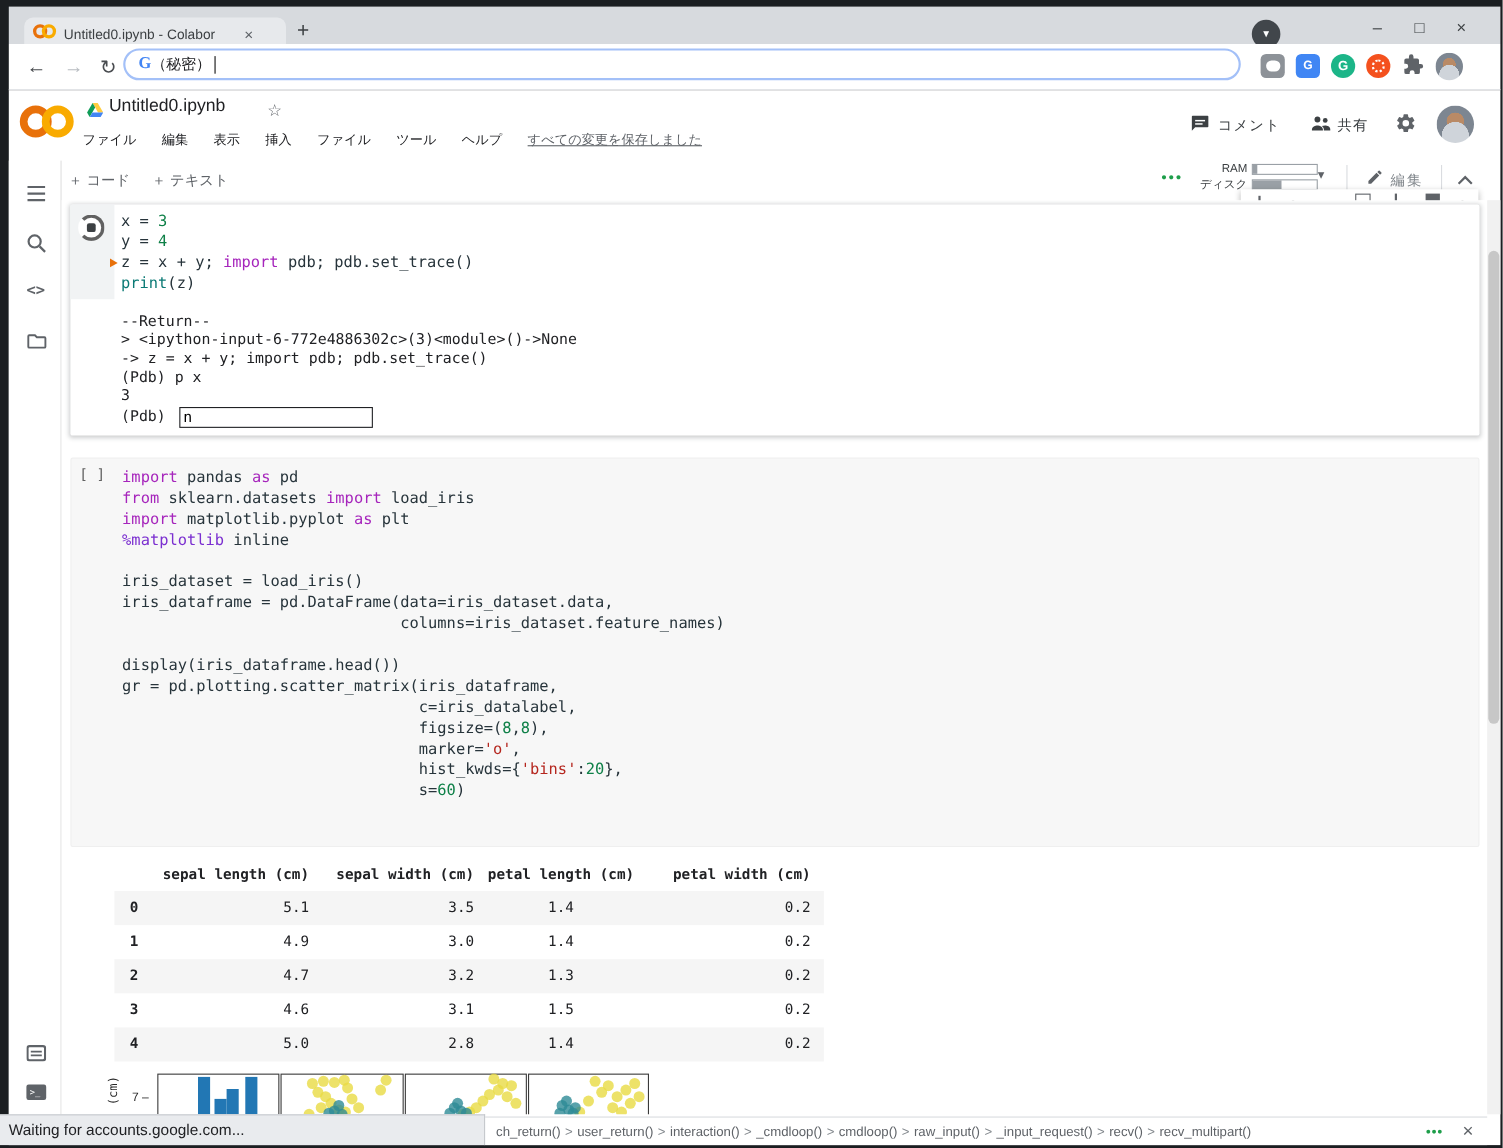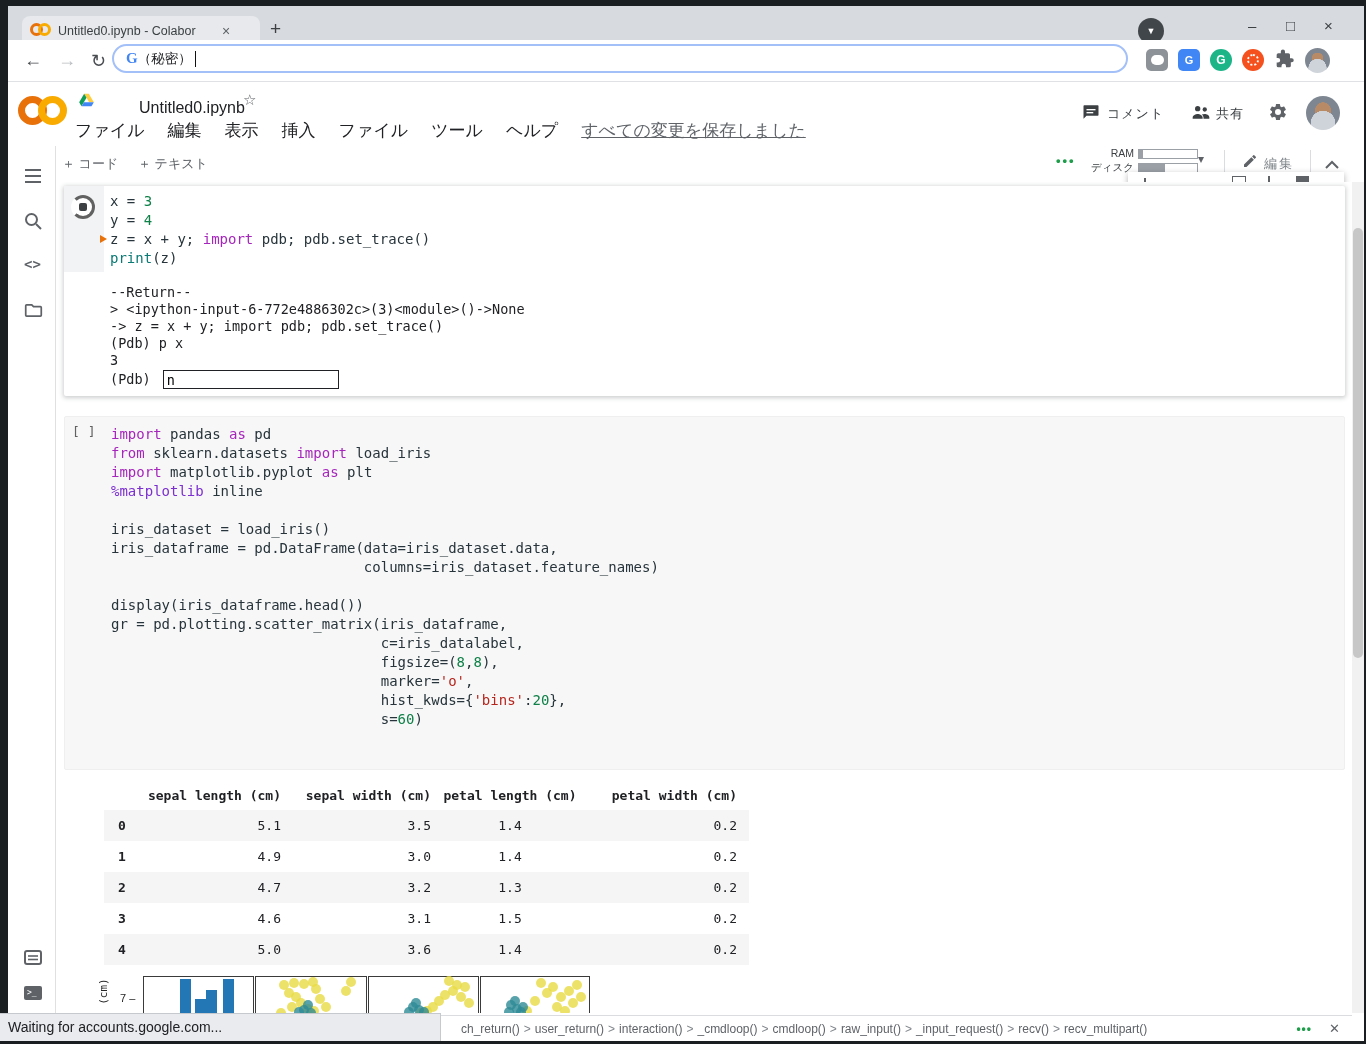--- a/index.html
+++ b/index.html
@@ -163,7 +163,7 @@
     <polygon fill="#4285f4" points="4.7,21.5 8.2,15.5 23,15.5 19.5,21.5"></polygon>
   </svg>
 </div>
-<div id="doc-title" class="abs" style="left:99px;top:99px;margin-left:40px;">Untitled0.ipynb</div>
+<div id="doc-title" class="abs" style="left:99px;top:88px;">Untitled0.ipynb</div>
 <div id="star" class="abs" style="left:243px;top:91px;">☆</div>
 <div id="menubar" class="abs">
     <span class="menu-item">ファイル</span>

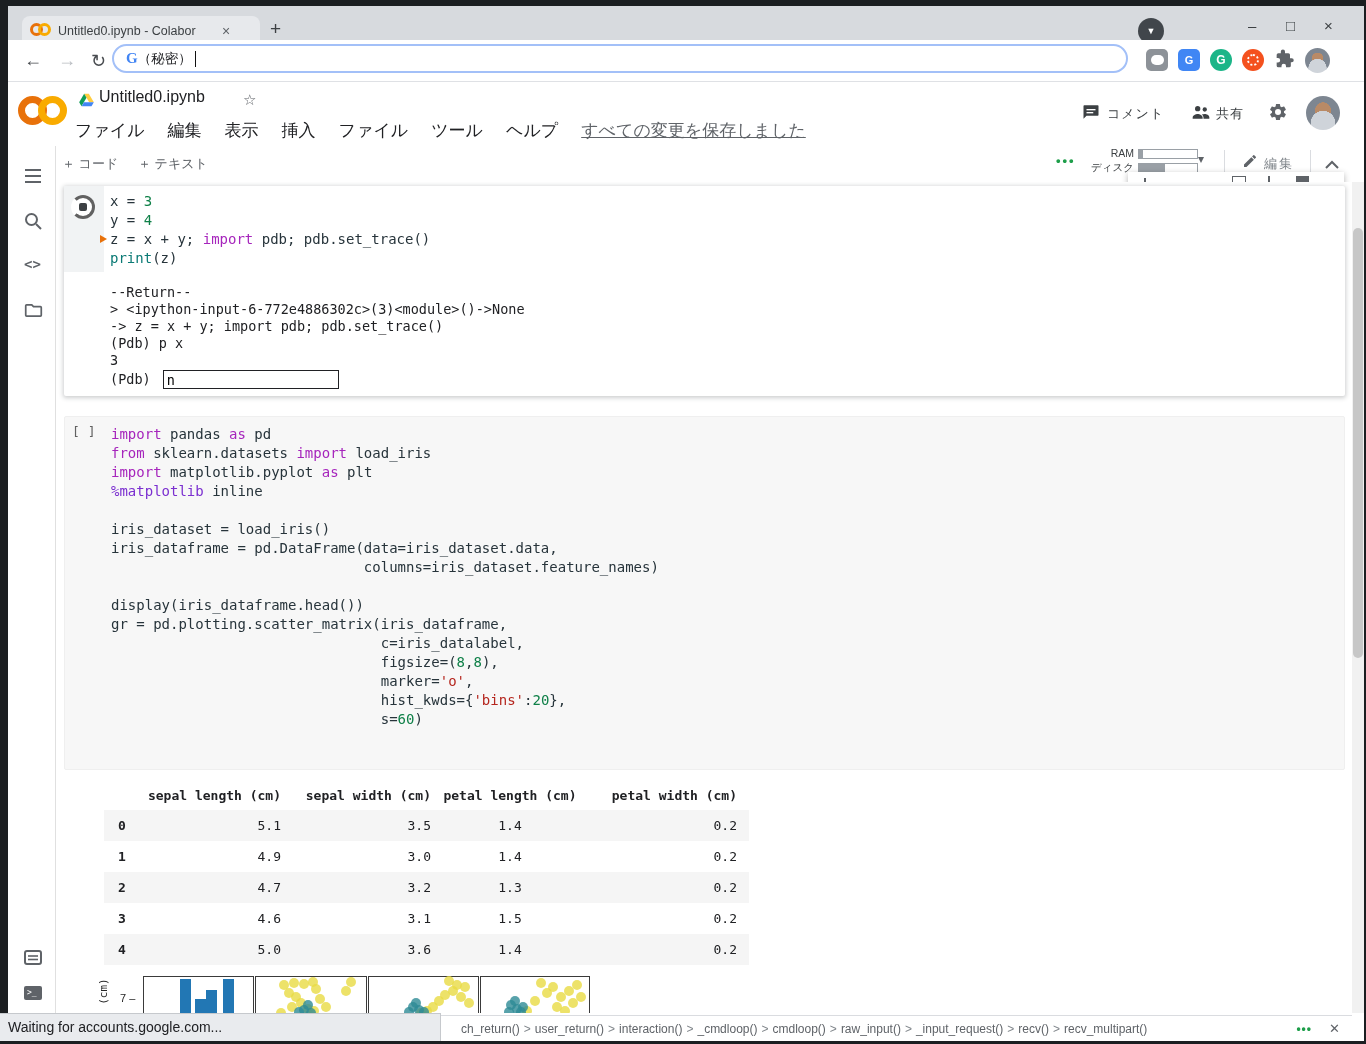--- a/index.html
+++ b/index.html
@@ -35,7 +35,7 @@
   .ring.r2{border-color:#f9ab00;margin-left:-9px;}
   #doc-title{font-size:16px;color:#202124;}
   #star{font-size:15px;color:#5f6368;}
-  #menubar{left:75px;top:119px;display:flex;align-items:flex-start;font-size:17px;color:#202124;}
+  #menubar{left:75px;top:119px;display:flex;align-items:flex-start;font-size:12px;color:#202124;}
   .menu-item{margin-right:23px;}
   #save-status{color:#5f6368;text-decoration:underline;}
   .hlabel{font-size:13px;color:#3c4043;letter-spacing:1px;}

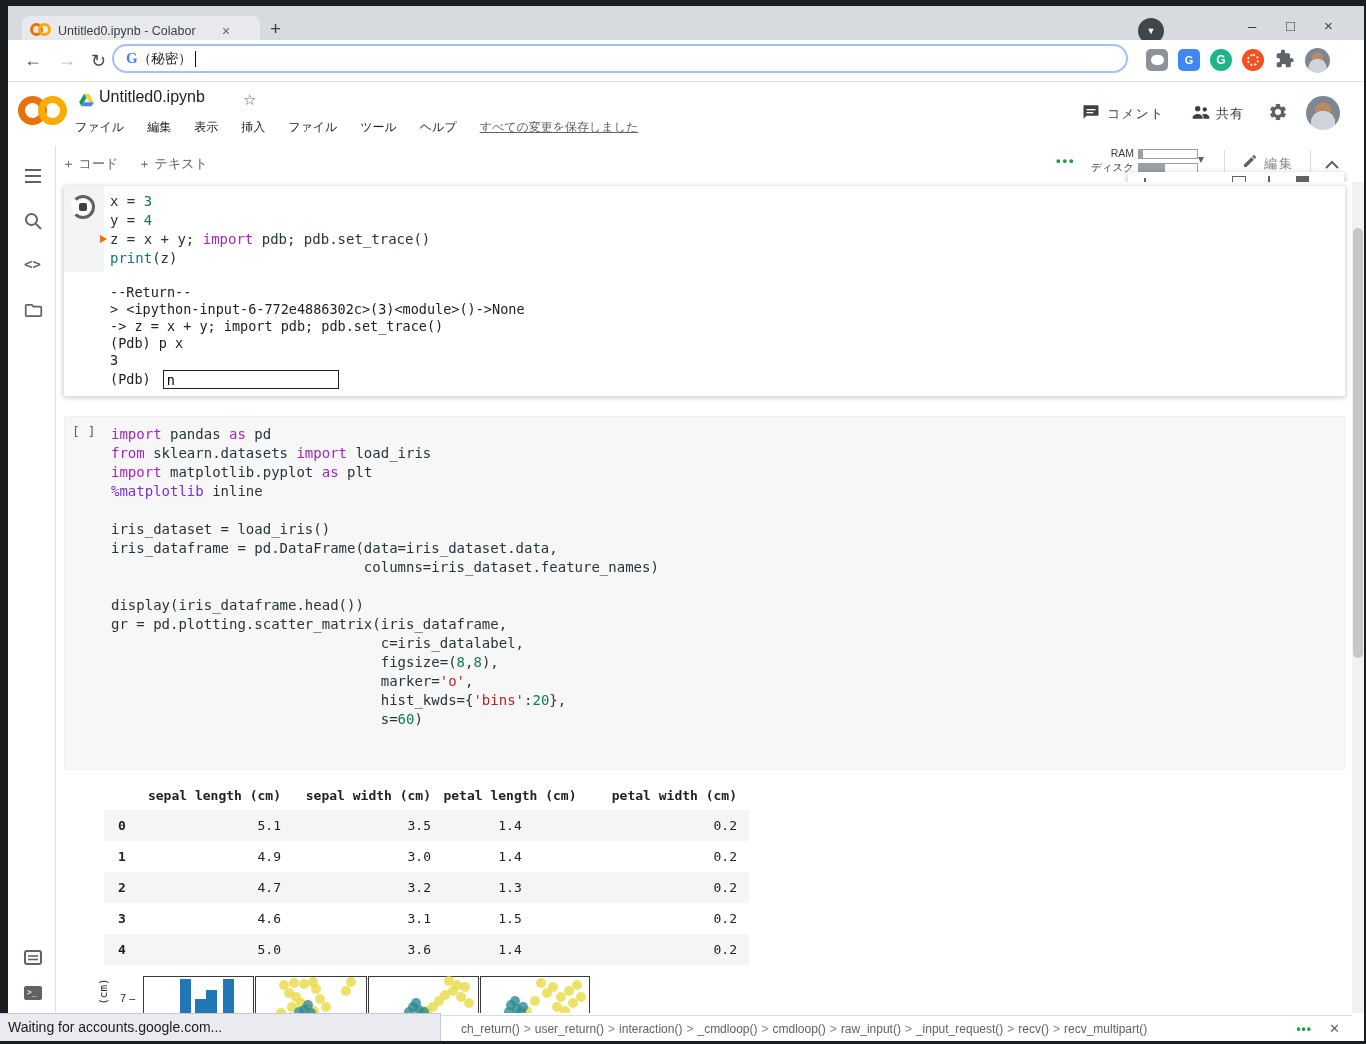--- a/index.html
+++ b/index.html
@@ -353,7 +353,7 @@
       <div class="trow stripe">
         <span class="tc0">4</span>
         <span class="tc1">5.0</span>
-        <span class="tc2">3.6</span>
+        <span class="tc2">2.8</span>
         <span class="tc3">1.4</span>
         <span class="tc4">0.2</span>
       </div>

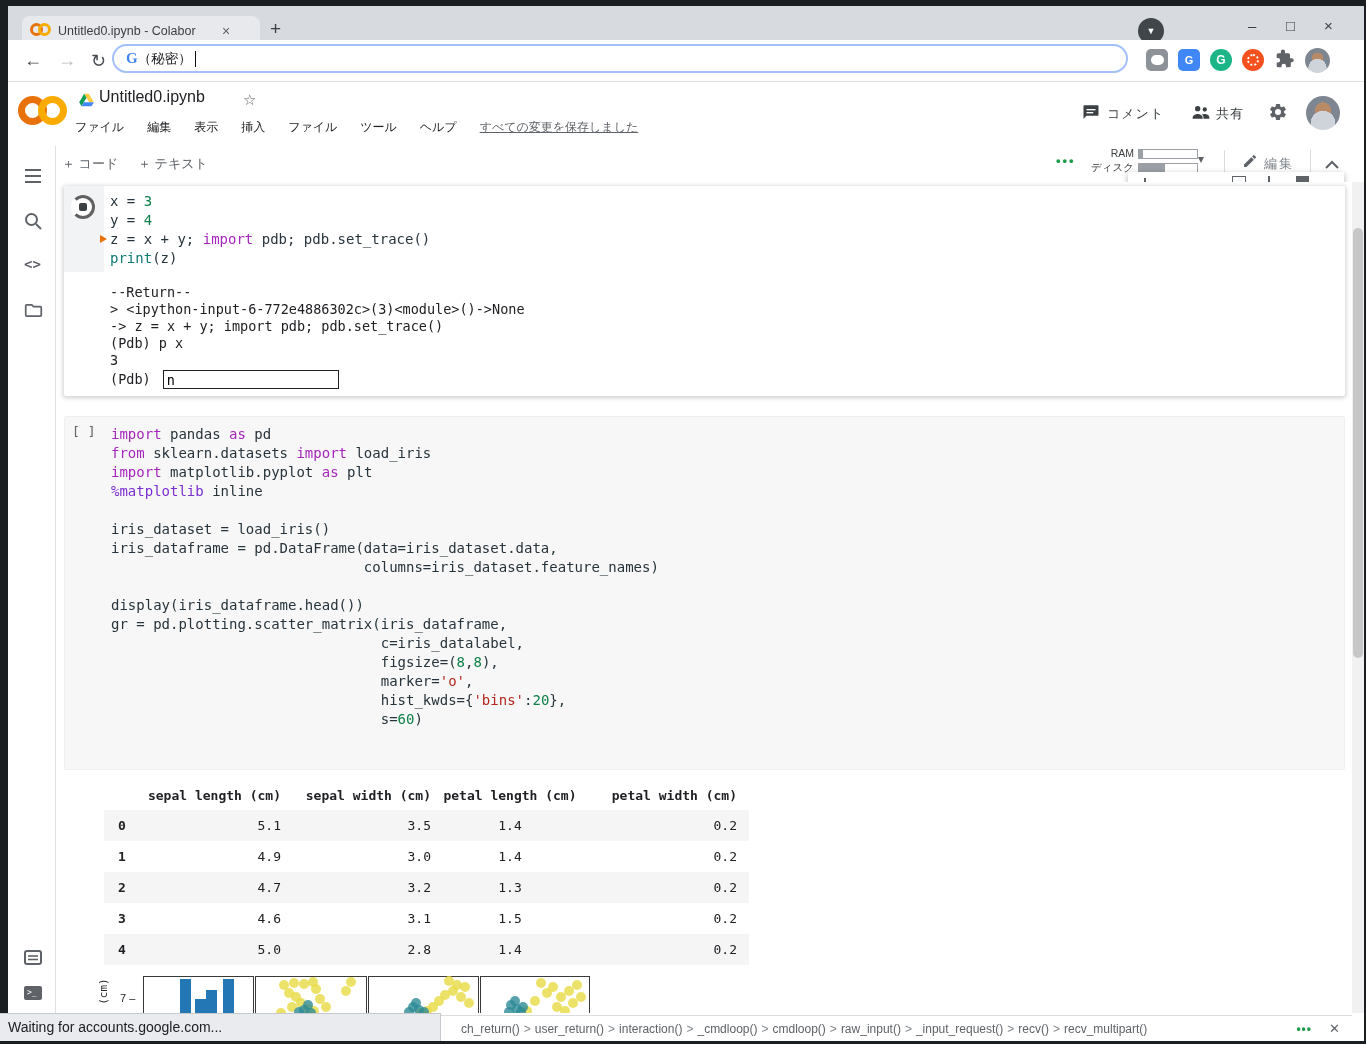--- a/index.html
+++ b/index.html
@@ -94,7 +94,7 @@
   #waitbox span{font-size:14px;color:#202124;line-height:27px;margin-left:8px;}
   #tracebar{left:441px;top:1015px;width:911px;height:26px;background:#fff;border-top:1px solid #dadce0;
             box-sizing:border-box;z-index:55;display:flex;align-items:center;}
-  #trace{font-size:12px;color:#5f6368;margin-left:20px;white-space:nowrap;}
+  #trace{font-size:12px;color:#5f6368;margin-left:10px;white-space:nowrap;}
   #trace .sep{margin:0 4px;color:#80868b;}
   #trace-dots{position:absolute;right:40px;color:#1e9e4a;font-weight:bold;font-size:12px;letter-spacing:1px;}
   #trace-close{position:absolute;right:12px;color:#5f6368;font-size:13px;}

